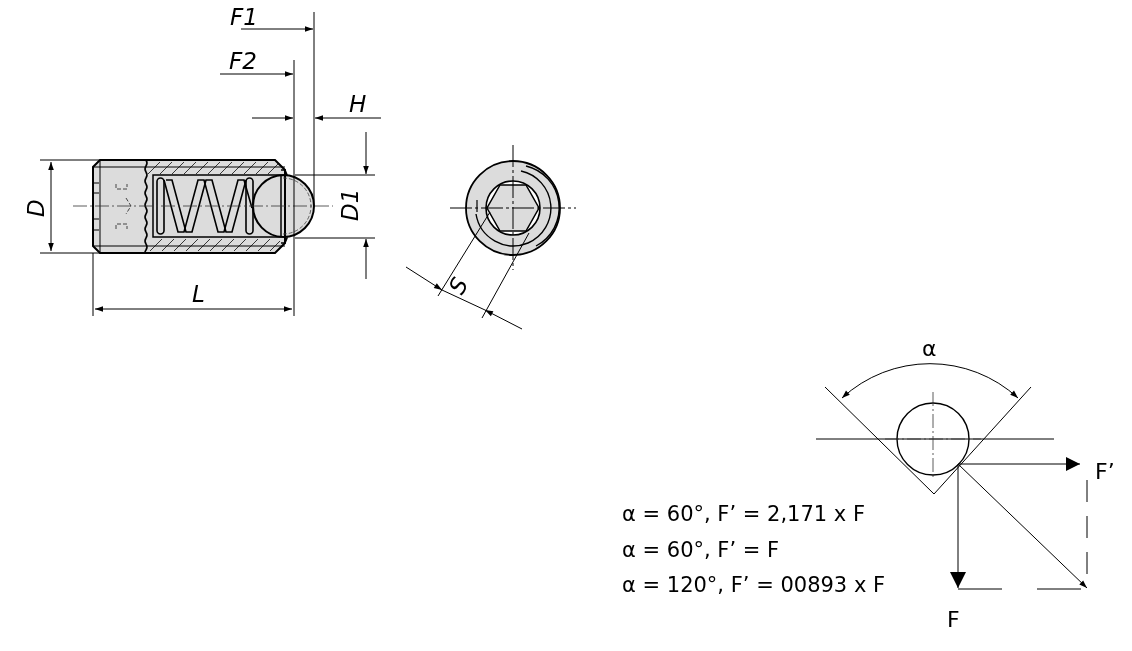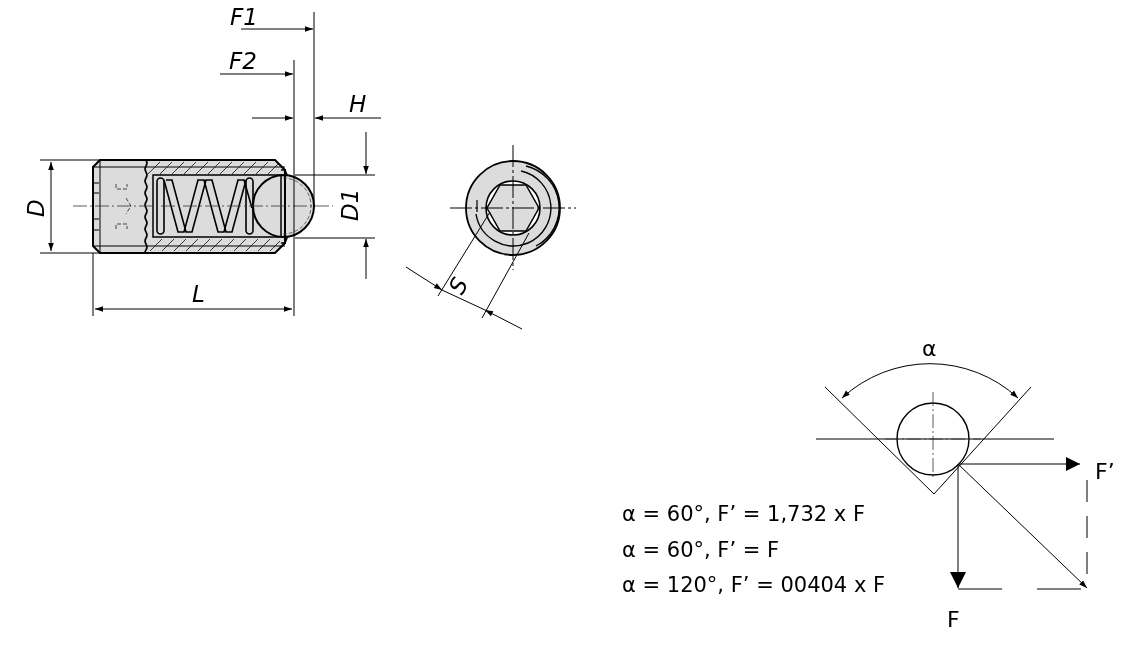--- a/index.html
+++ b/index.html
@@ -181,7 +181,7 @@
   <text class="lbl-up" x="947" y="627">F</text>
 </svg>
 
-<div class="formula" style="top:502px;">α = 60°, F’ = 1,732 x F</div>
+<div class="formula" style="top:502px;">α = 60°, F’ = 2,171 x F</div>
 <div class="formula" style="top:538px;">α = 60°, F’ = F</div>
 <div class="formula" style="top:573px;">α = 120°, F’ = 00404 x F</div>
 

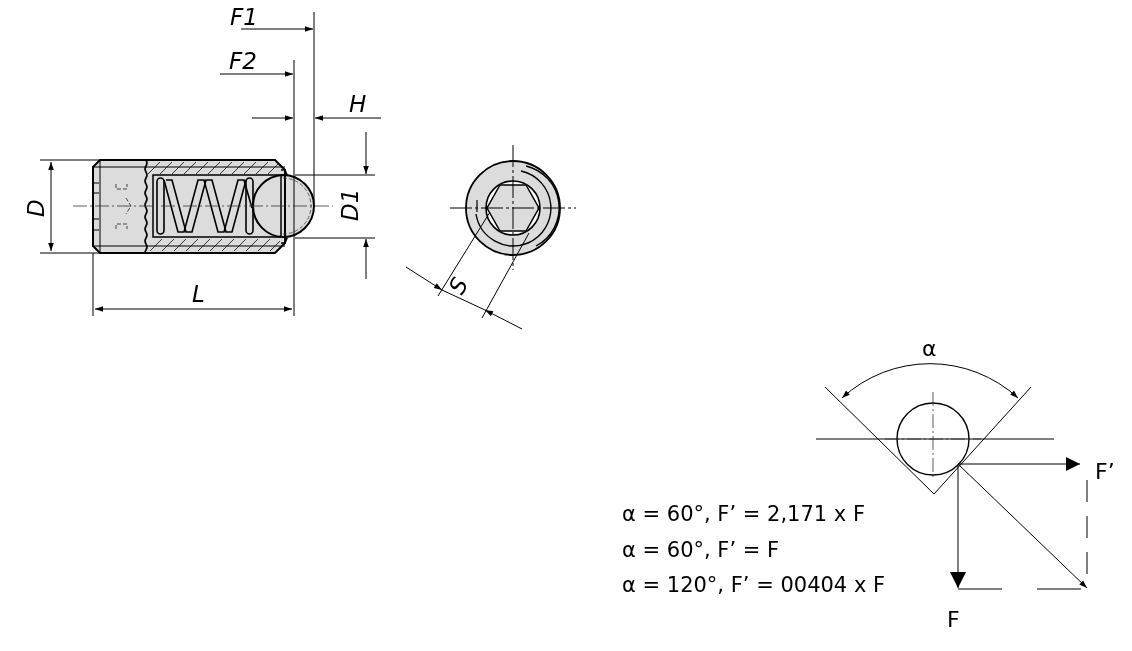--- a/index.html
+++ b/index.html
@@ -183,6 +183,6 @@
 
 <div class="formula" style="top:502px;">α = 60°, F’ = 2,171 x F</div>
 <div class="formula" style="top:538px;">α = 60°, F’ = F</div>
-<div class="formula" style="top:573px;">α = 120°, F’ = 00404 x F</div>
+<div class="formula" style="top:573px;">α = 120°, F’ = 00893 x F</div>
 
 </body></html>

